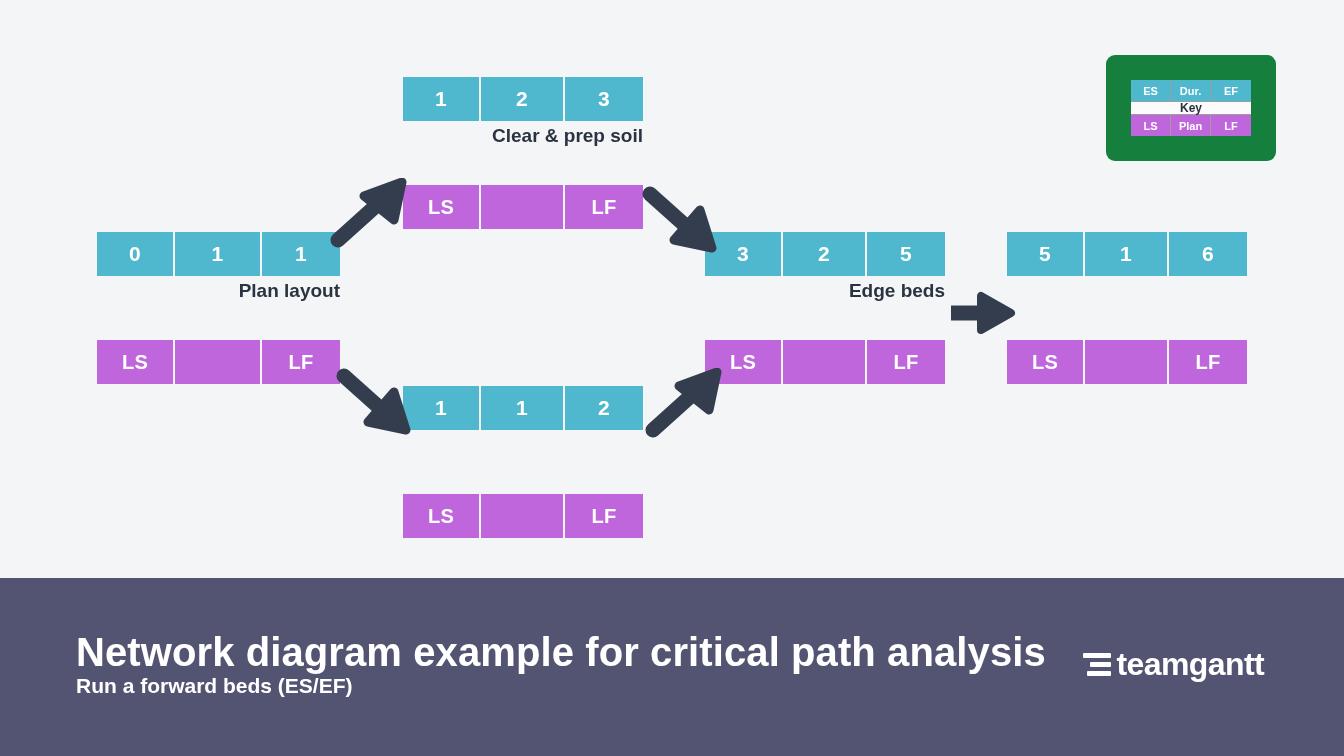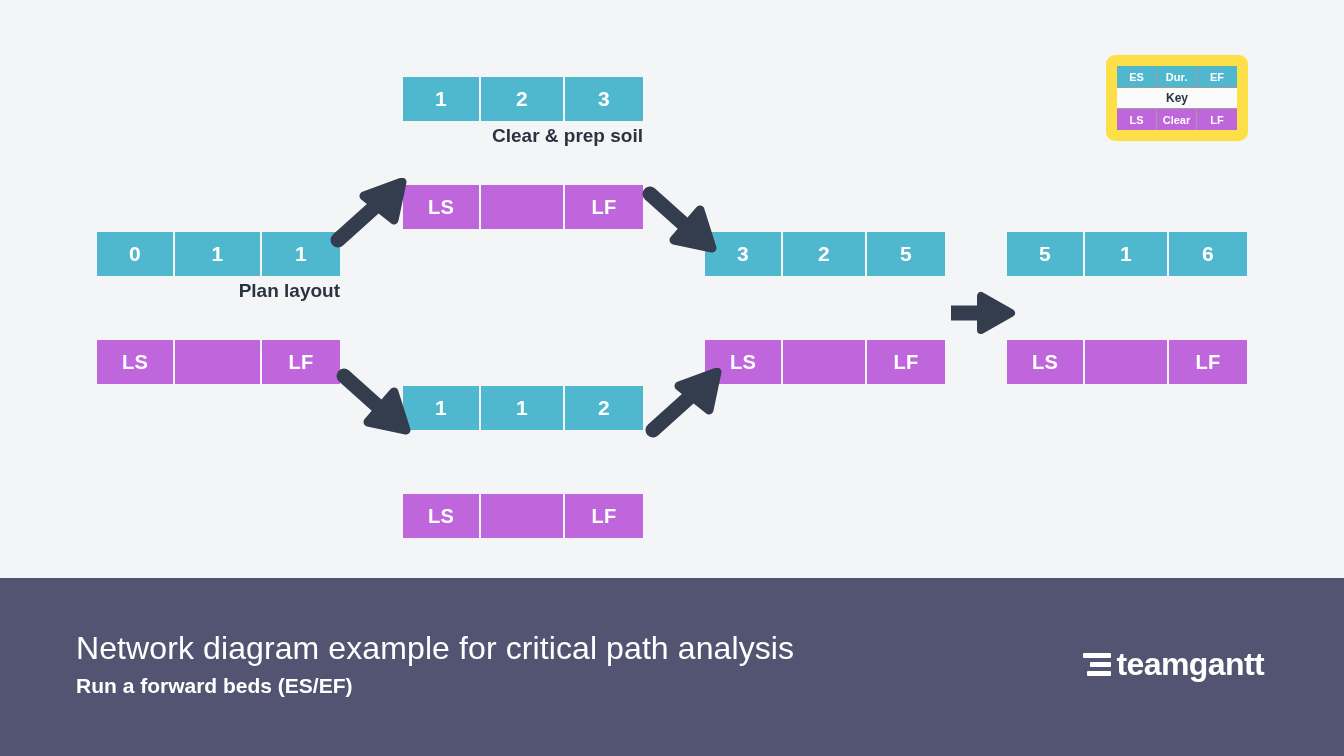--- a/index.html
+++ b/index.html
@@ -42,9 +42,9 @@
   
   #key-box {
     position: absolute;
-    background: #fde047;
+    background: #15803d;
     border-radius: 9px;
-    padding: 11px;
+    padding: 25px;
   }
   #key-box .krow { display: flex; }
   #key-box .kcell {

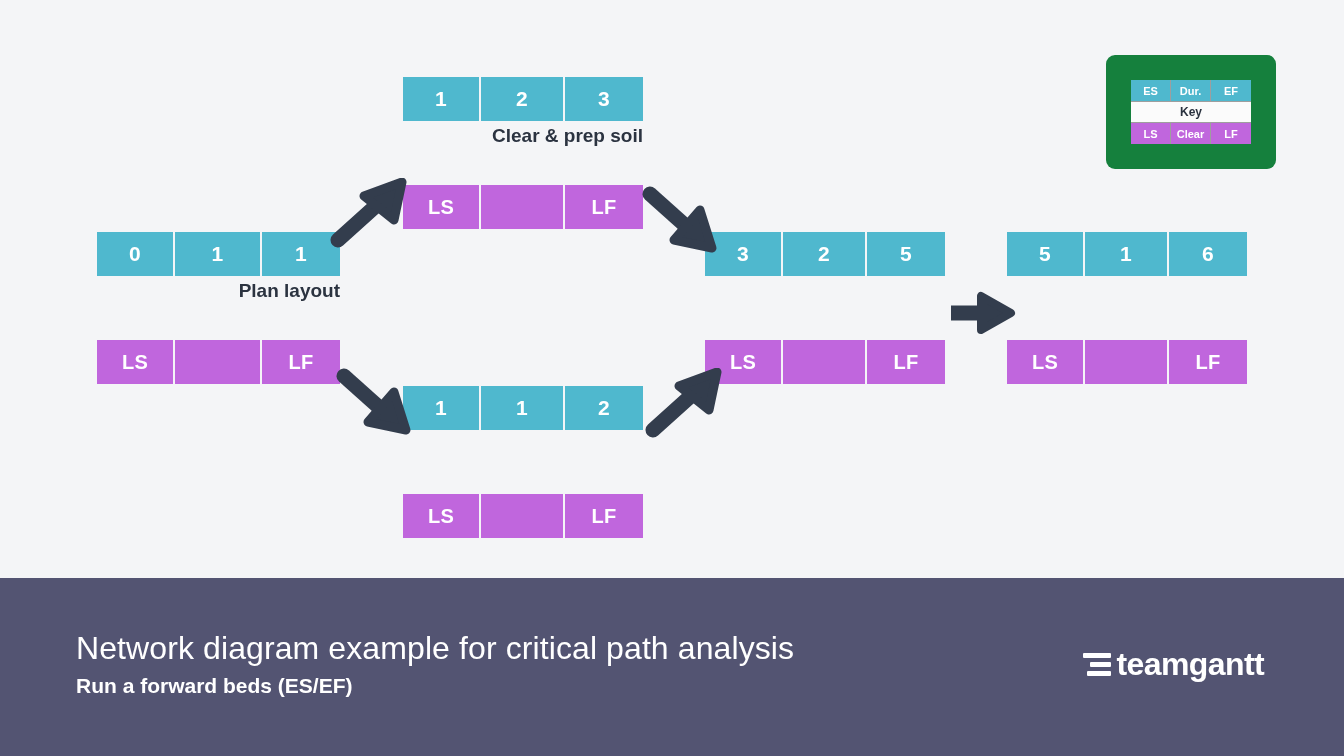--- a/index.html
+++ b/index.html
@@ -60,7 +60,7 @@
   #key-box .kcell.kc2 { flex: 0 0 40px; }
   #key-box .kcell.kc3 { flex: 0 0 40px; }
   #key-box .kmid {
-    background: #fbfbfb; height: 22px;
+    background: #fbfbfb; height: 14px;
     display: flex; align-items: center; justify-content: center;
     font-size: 12px; font-weight: 700; color: #2b3340;
     border-top: 1px solid #9e9e9e; border-bottom: 1px solid #9e9e9e;

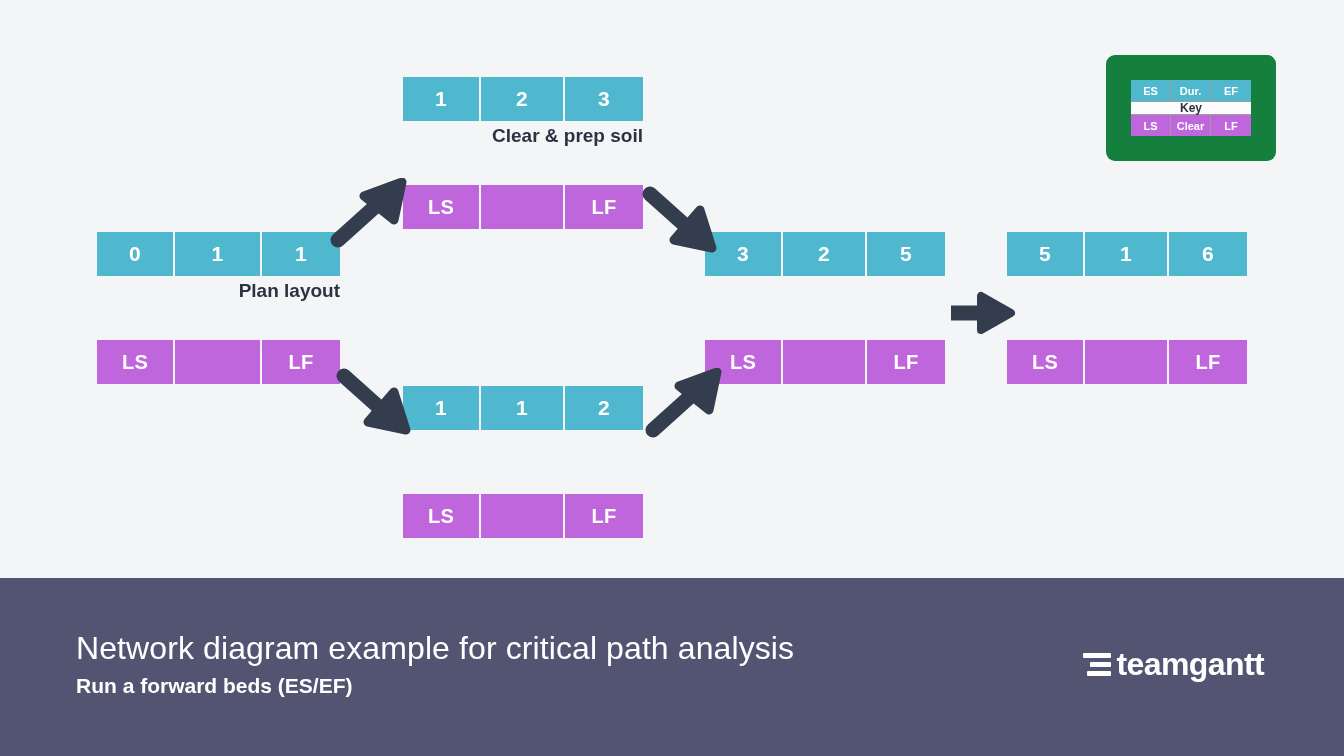--- a/index.html
+++ b/index.html
@@ -105,7 +105,7 @@
     <div class="kmid">Key</div>
     <div class="krow k-bot">
       <div class="kcell kc1">LS</div>
-      <div class="kcell kc2">Clear</div>
+      <div class="kcell kc2">Plan</div>
       <div class="kcell kc3">LF</div>
     </div>
   </div>

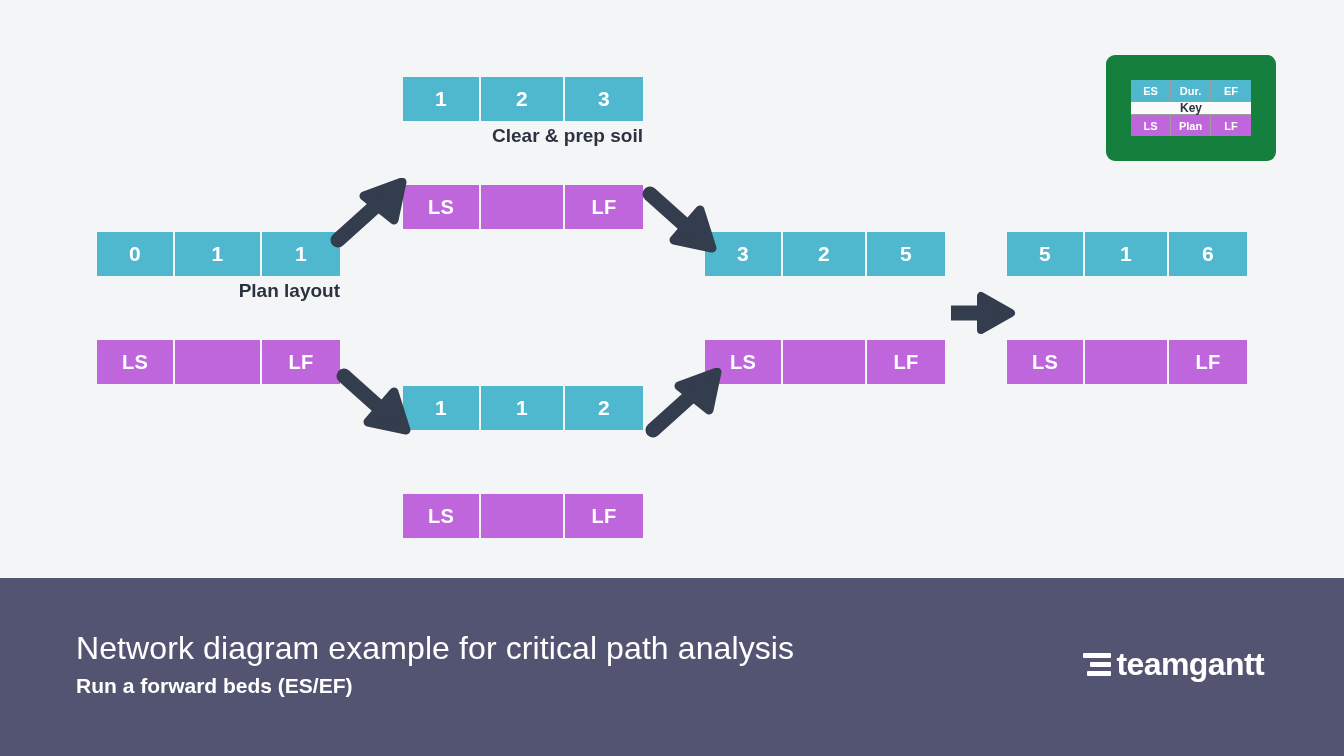--- a/index.html
+++ b/index.html
@@ -148,6 +148,7 @@
       <div class="cell c2">2</div>
       <div class="cell c3">5</div>
     </div>
+    <div class="node-label label-mid">Edge beds</div>
   </div>
   <div class="node" style="left:705px; top:340px; width:240px;">
     <div class="row row-bot">

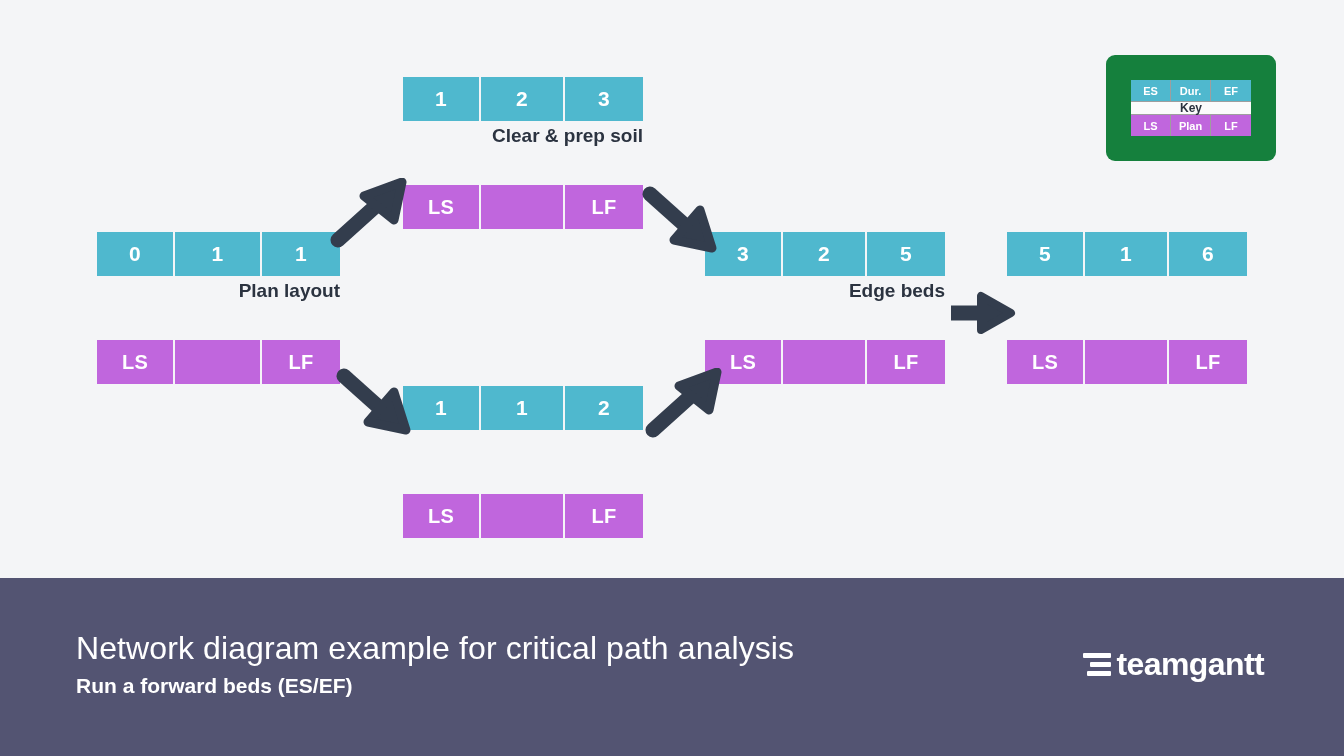--- a/index.html
+++ b/index.html
@@ -77,7 +77,7 @@
   }
   #footer-title {
     position: absolute; left: 76px; top: 52px;
-    color: #ffffff; font-size: 32px; font-weight: 400; letter-spacing: .1px;
+    color: #ffffff; font-size: 40px; font-weight: 700; letter-spacing: .1px;
   }
   #footer-sub {
     position: absolute; left: 76px; top: 96px;

